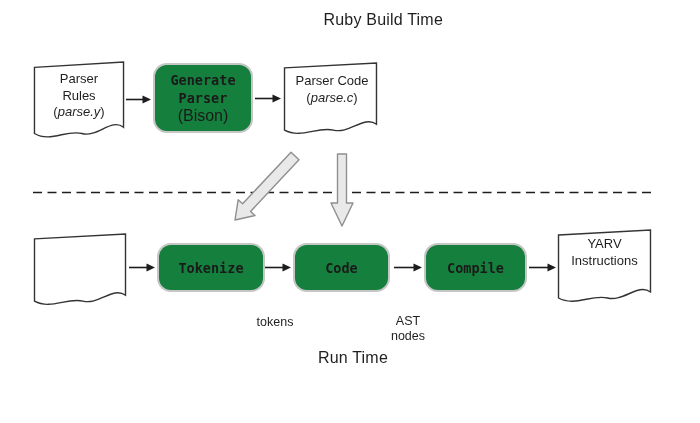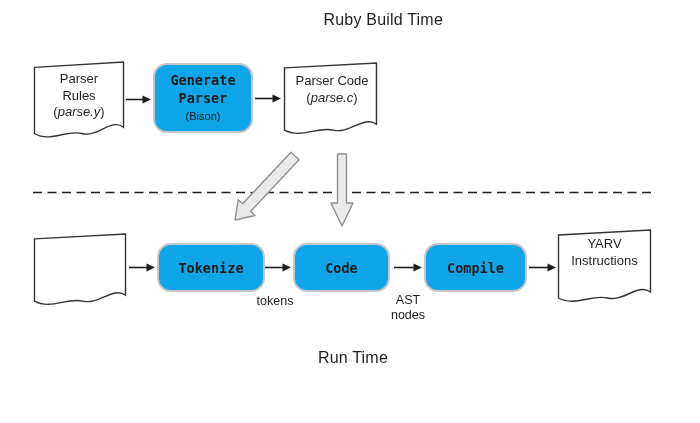--- a/index.html
+++ b/index.html
@@ -17,7 +17,7 @@
   .doc-label .file { font-style:italic; }
   .proc-box {
     position:absolute; box-sizing:border-box;
-    background:#0ea5e9; border:2px solid #c6c6c6; border-radius:14px;
+    background:#15803d; border:2px solid #c6c6c6; border-radius:14px;
     display:flex; flex-direction:column; align-items:center; justify-content:center;
   }
   .proc-label {

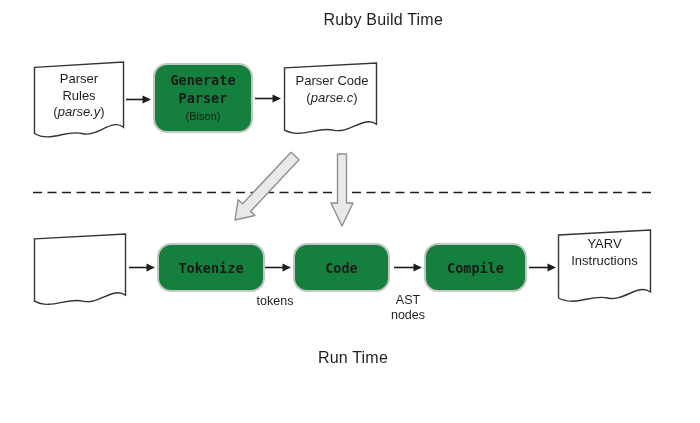--- a/index.html
+++ b/index.html
@@ -25,7 +25,7 @@
     font-size:13.5px; line-height:18px; color:#1a1a1a; text-align:center;
   }
   .proc-note { font-family:"Liberation Sans", sans-serif; font-weight:normal;
-    font-size:11px; line-height:18px; color:#1a1a1a; }
+    font-size:16px; line-height:18px; color:#1a1a1a; }
   .small-label { font-size:12.5px; line-height:15px; text-align:center; color:#1f1f1f; }
   .caption-text { font-size:15px; font-style:italic; color:#222; white-space:nowrap; }
   svg .doc-path { fill:#ffffff; stroke:#333333; stroke-width:1.4; vector-effect:non-scaling-stroke; }

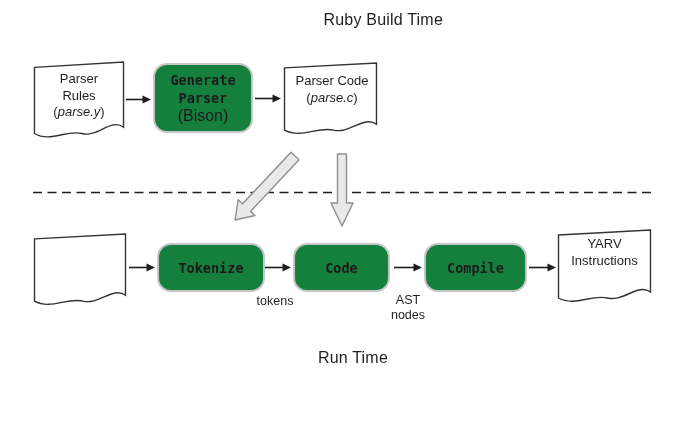--- a/index.html
+++ b/index.html
@@ -26,7 +26,7 @@
   }
   .proc-note { font-family:"Liberation Sans", sans-serif; font-weight:normal;
     font-size:16px; line-height:18px; color:#1a1a1a; }
-  .small-label { font-size:12.5px; line-height:15px; text-align:center; color:#1f1f1f; }
+  .small-label { font-size:12.5px; line-height:15px; text-align:center; color:#1f1f1f;margin-top:21px; }
   .caption-text { font-size:15px; font-style:italic; color:#222; white-space:nowrap; }
   svg .doc-path { fill:#ffffff; stroke:#333333; stroke-width:1.4; vector-effect:non-scaling-stroke; }
   svg .flow-line { stroke:#1d1d1d; stroke-width:1.6; }

